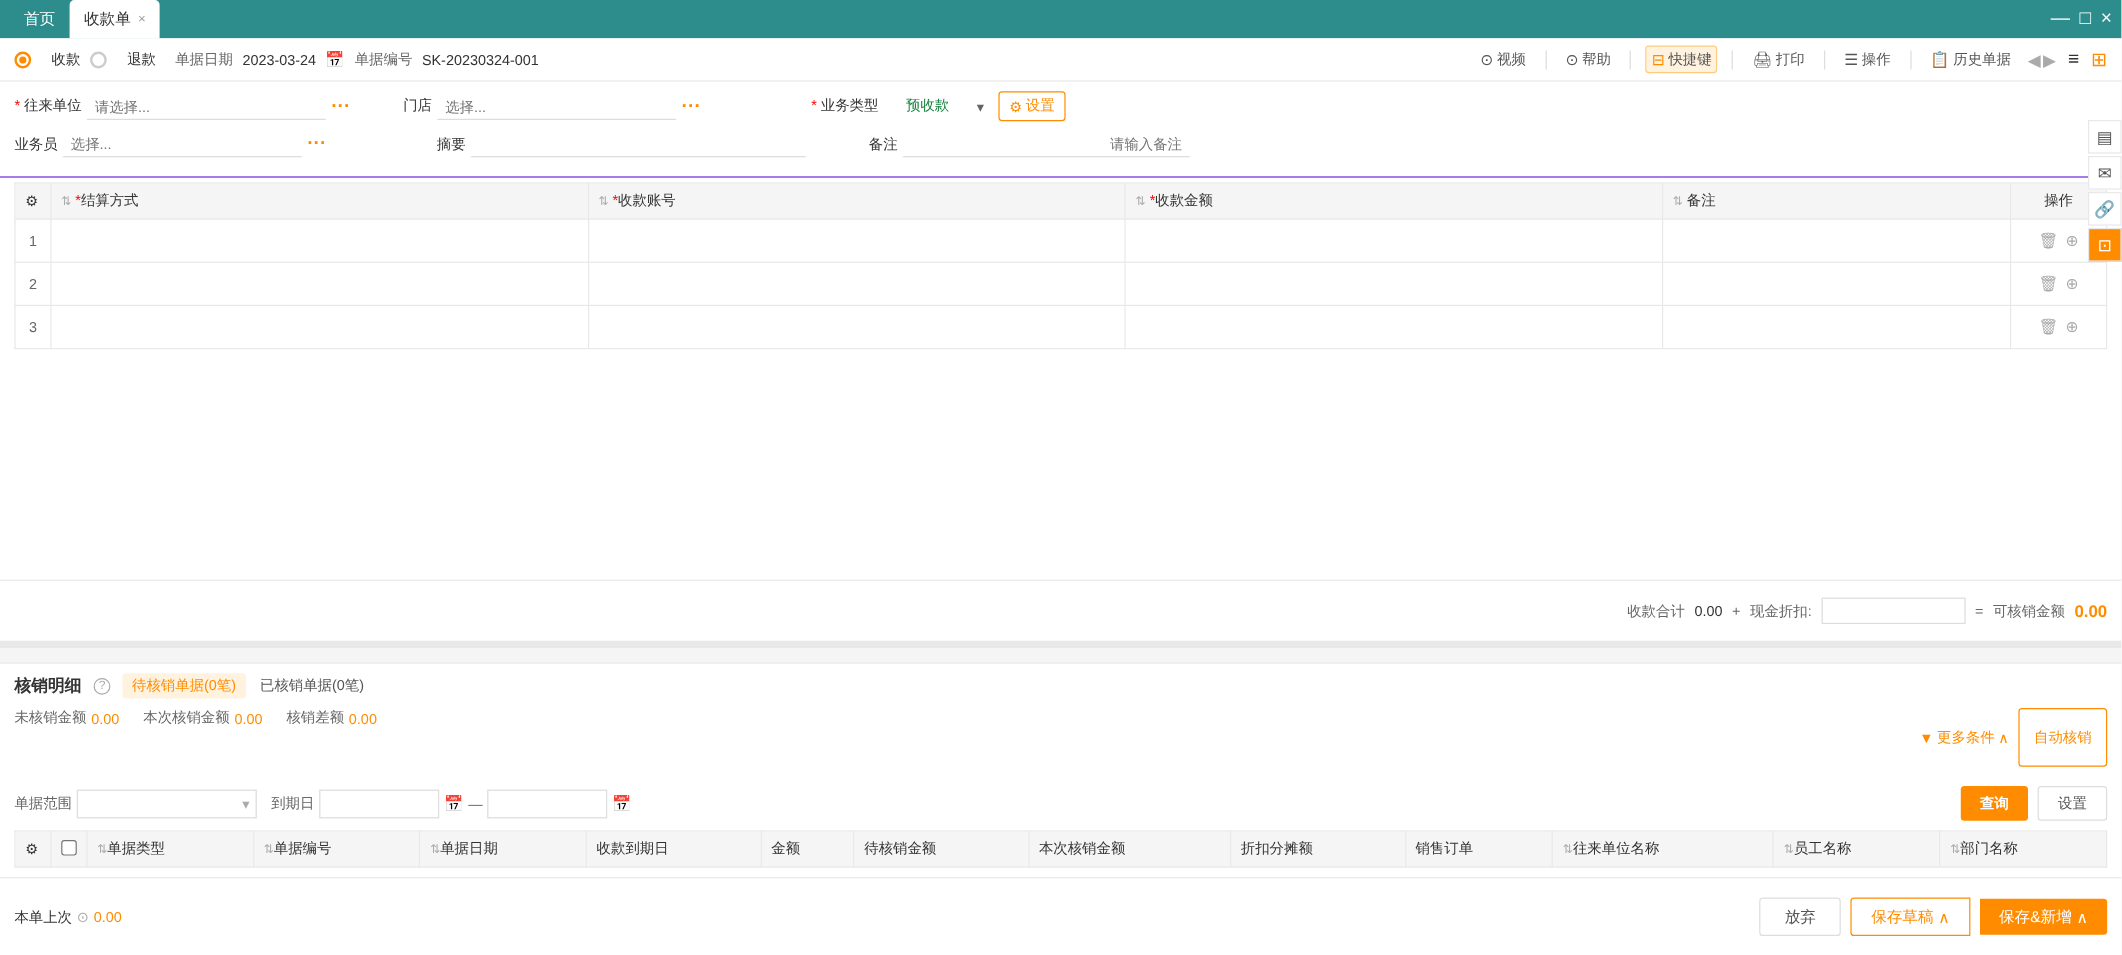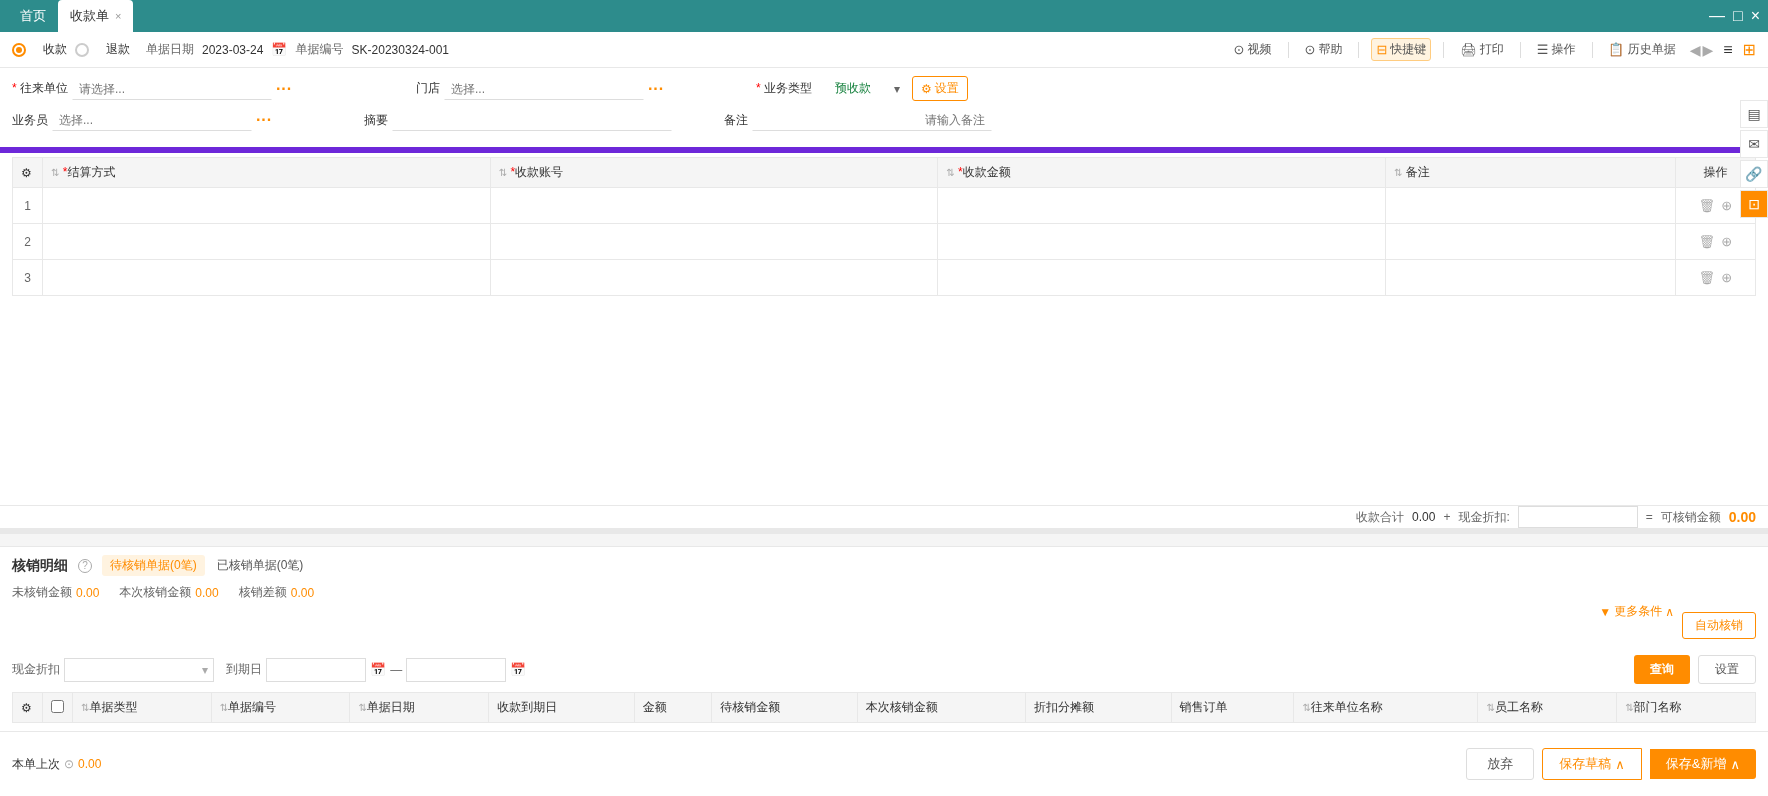--- a/index.html
+++ b/index.html
@@ -93,7 +93,7 @@
     
     .form-area {
       padding: 8px 12px;
-      border-bottom: 6px solid #6d28d9;
+      border-bottom: 1px solid #6d28d9;
     }
     .form-row { display: flex; align-items: center; gap: 12px; margin-bottom: 8px; flex-wrap: wrap; }
     .form-field { display: flex; align-items: center; gap: 4px; }

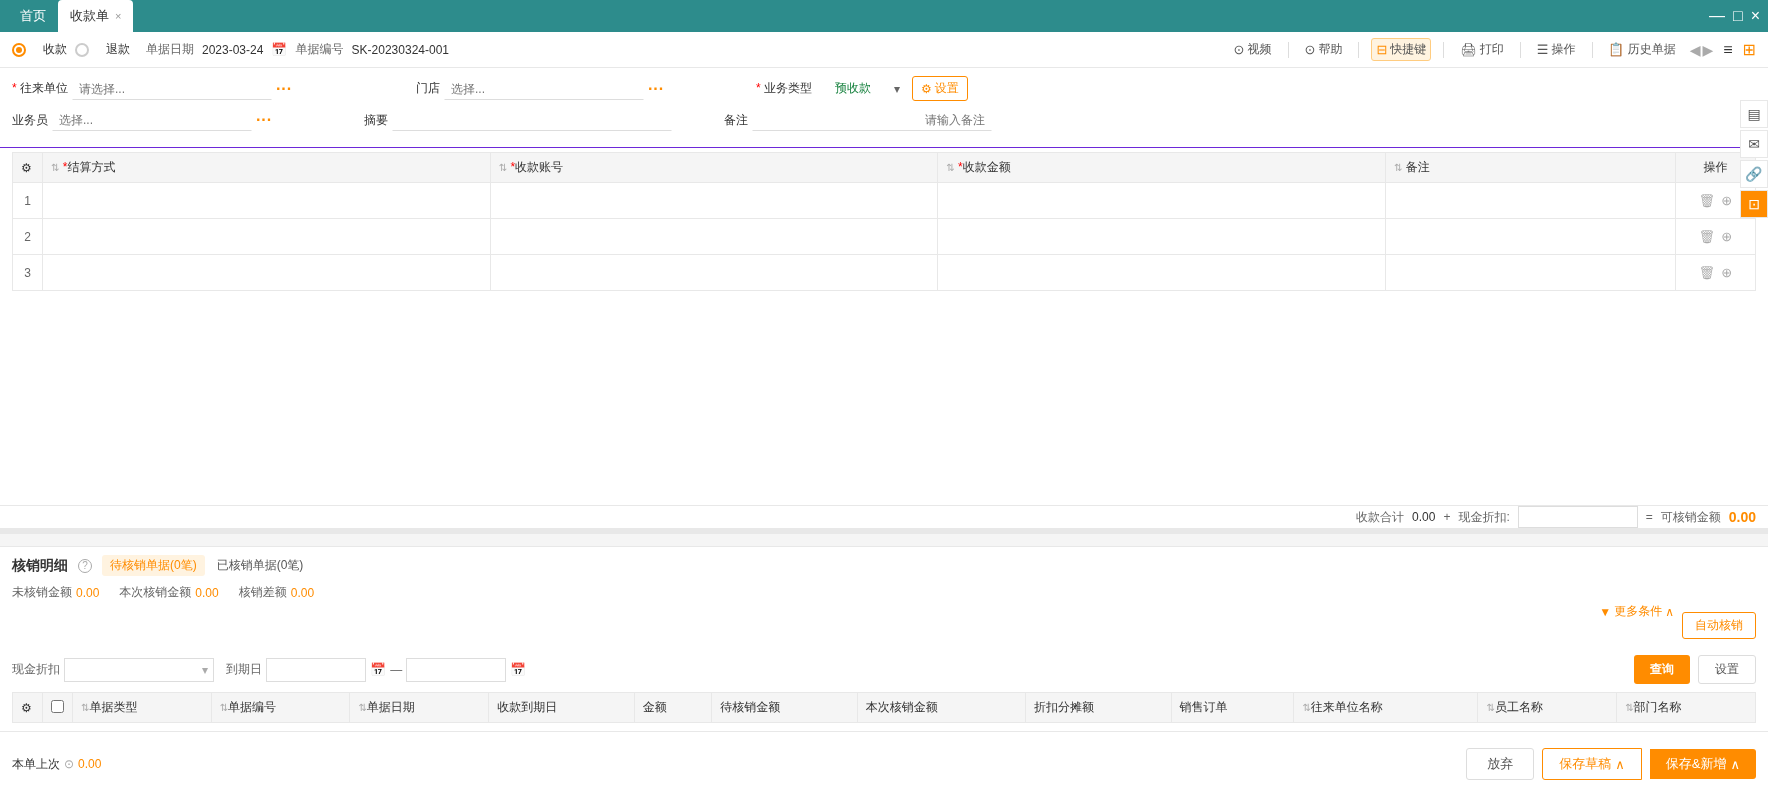--- a/index.html
+++ b/index.html
@@ -385,7 +385,7 @@
         <input class="form-input" type="text" placeholder="请选择..." style="">
         <span class="more-btn">···</span>
       </div>
-      <div class="form-field" style="margin-left:112px;">
+      <div class="form-field" style="margin-left:32px;">
         <label>门店</label>
         <input class="form-input" type="text" placeholder="选择..." style="">
         <span class="more-btn">···</span>

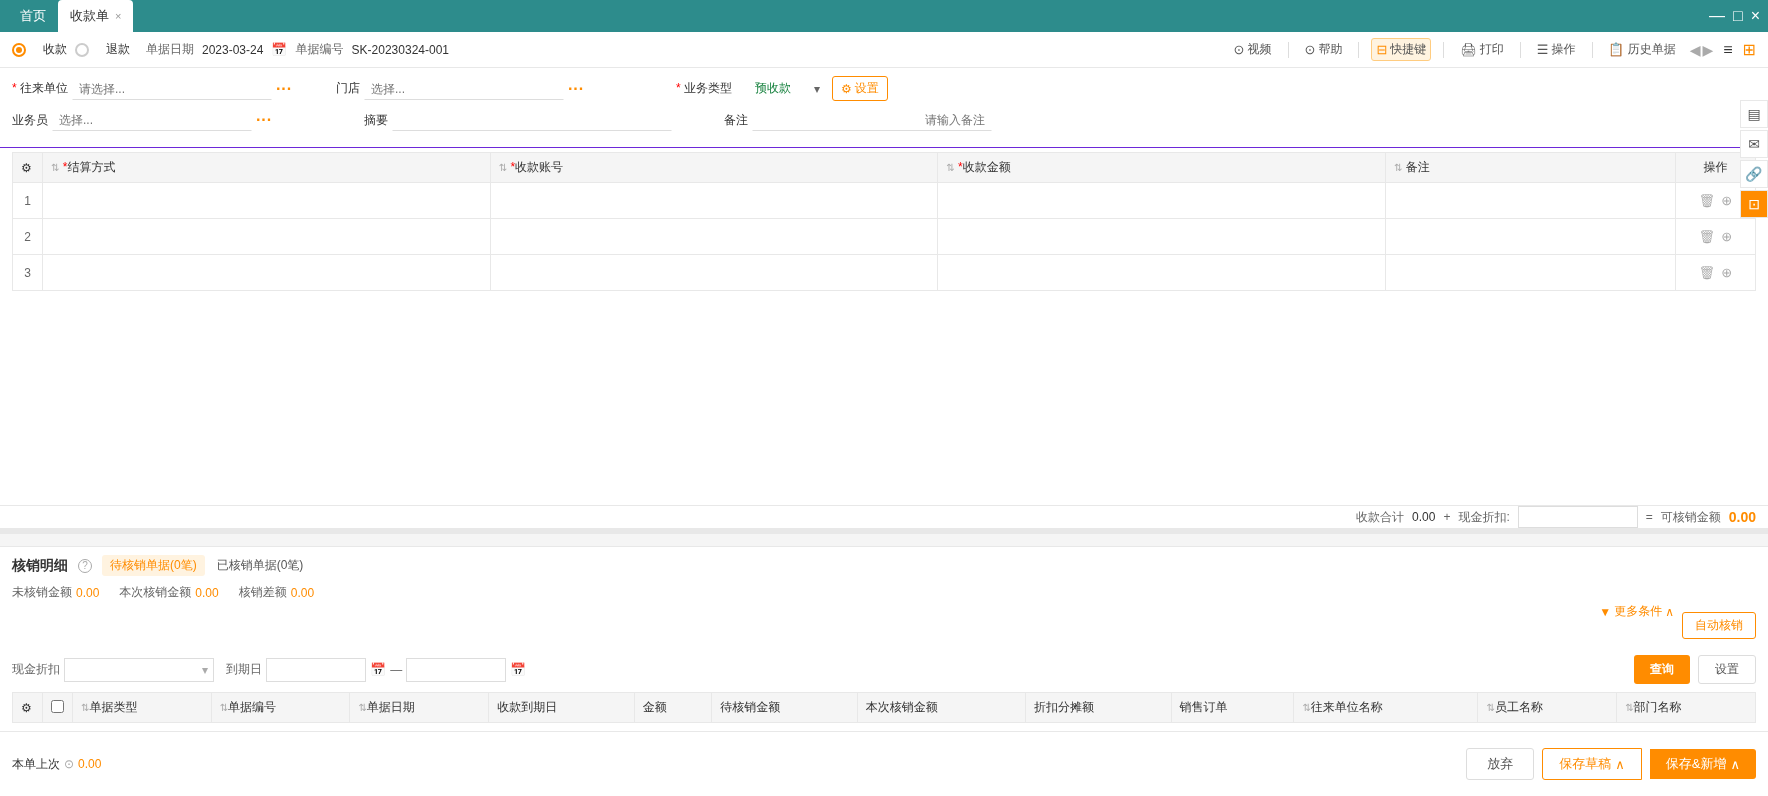--- a/index.html
+++ b/index.html
@@ -154,7 +154,7 @@
       display: flex;
       align-items: center;
       justify-content: flex-end;
-      padding: 0 12px;
+      padding: 14px 12px;
       gap: 8px;
       border-top: 1px solid #e8e8e8;
       font-size: 12px;

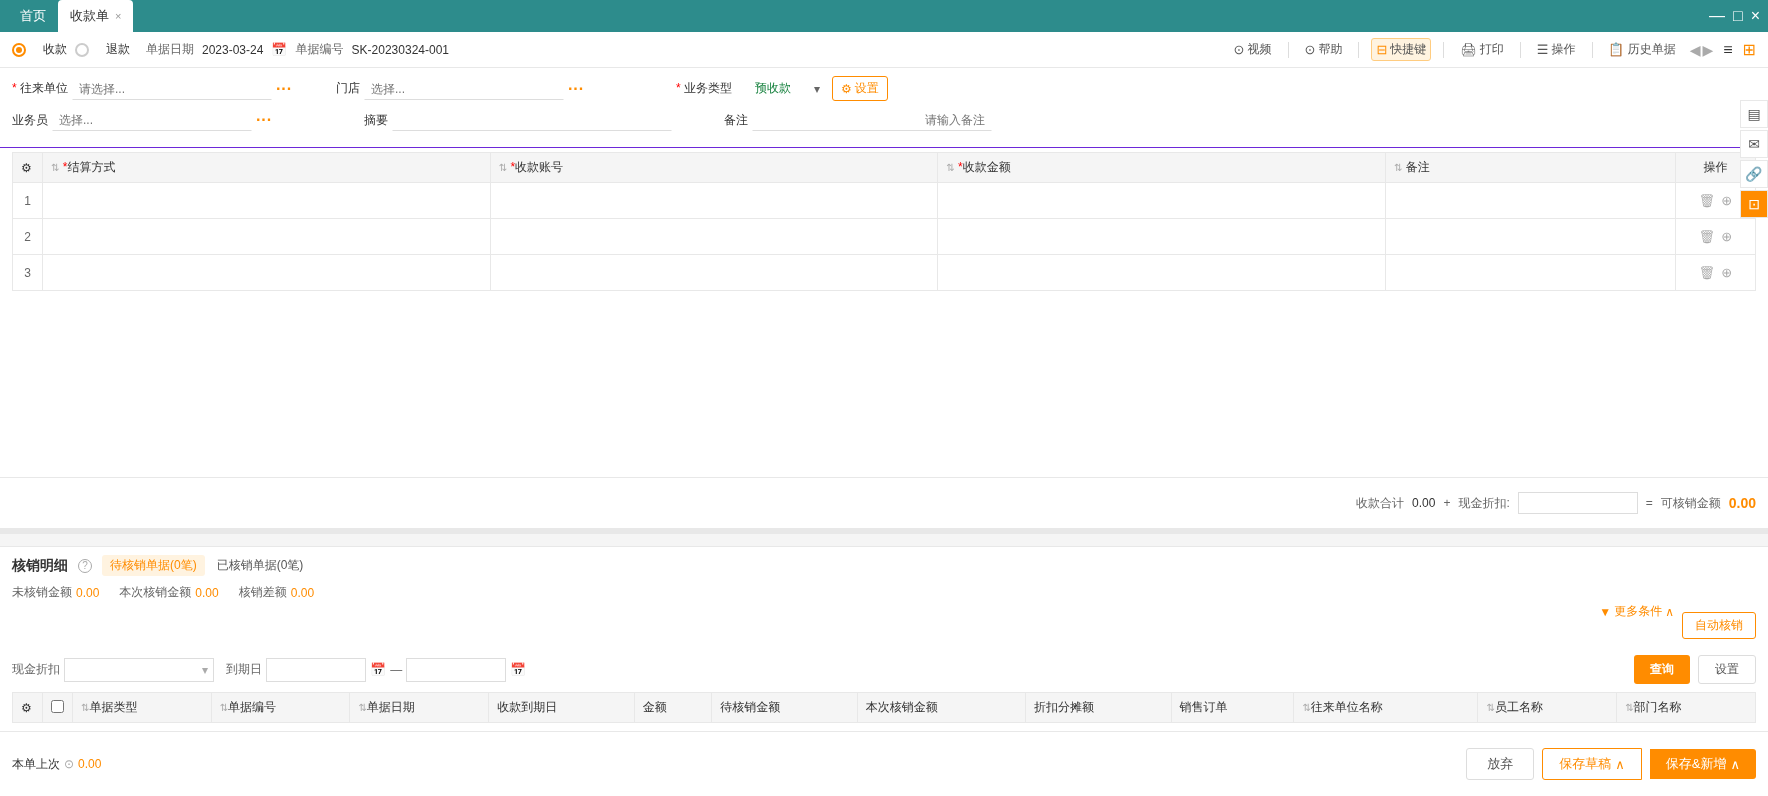--- a/index.html
+++ b/index.html
@@ -212,8 +212,8 @@
     }
     .auto-writeoff-btn {
       background: #fff; border: 1px solid #ff8c00;
-      color: #ff8c00; padding: 4px 12px; border-radius: 3px;
-      cursor: pointer; font-size: 12px; margin-top: 28px;
+      color: #ff8c00; padding: 15px 12px; border-radius: 3px;
+      cursor: pointer; font-size: 12px;
     }
 
     

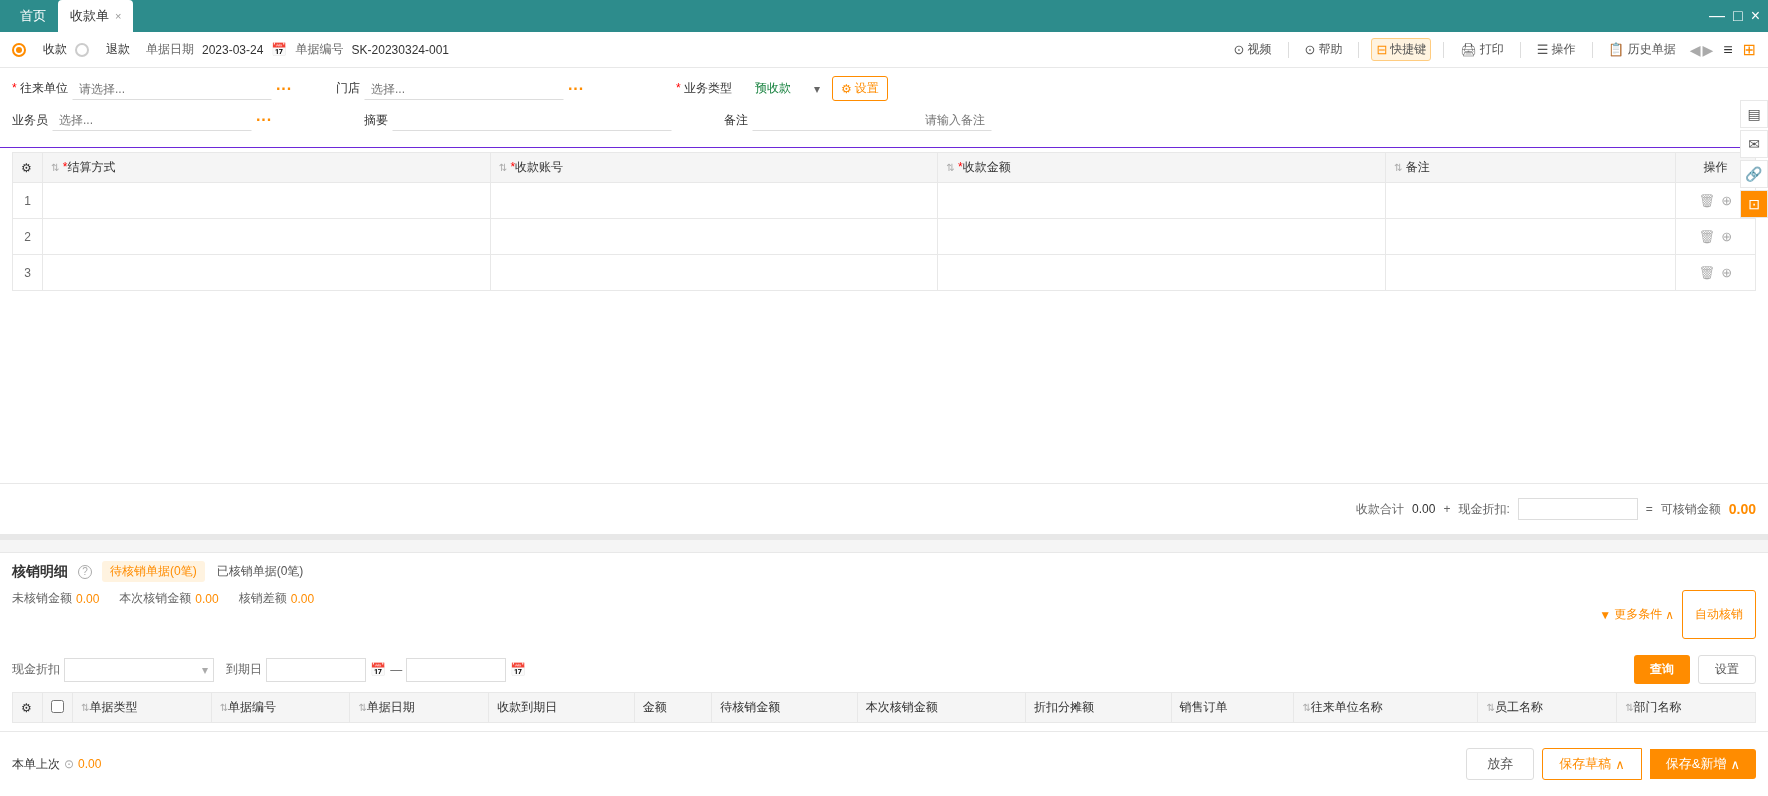--- a/index.html
+++ b/index.html
@@ -533,7 +533,7 @@
 
     <div class="filter-row">
       <div class="filter-field">
-        <span class="filter-label">现金折扣</span>
+        <span class="filter-label">单据范围</span>
         <div class="filter-select-wrap">
           <select class="filter-select"></select>
           <span class="arrow">▾</span>

